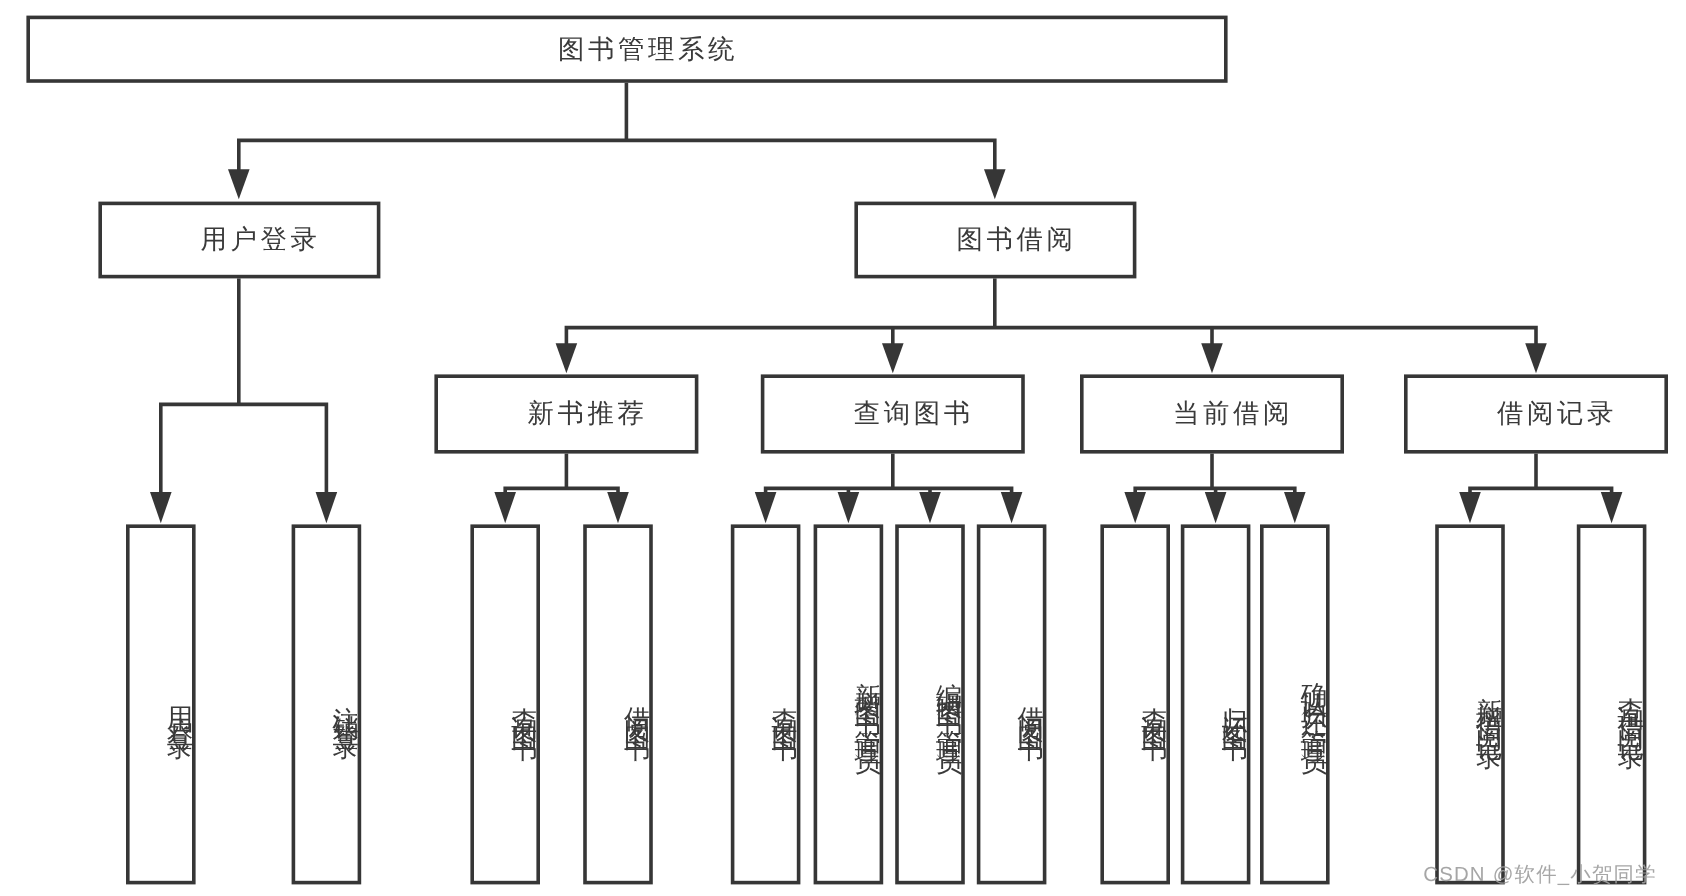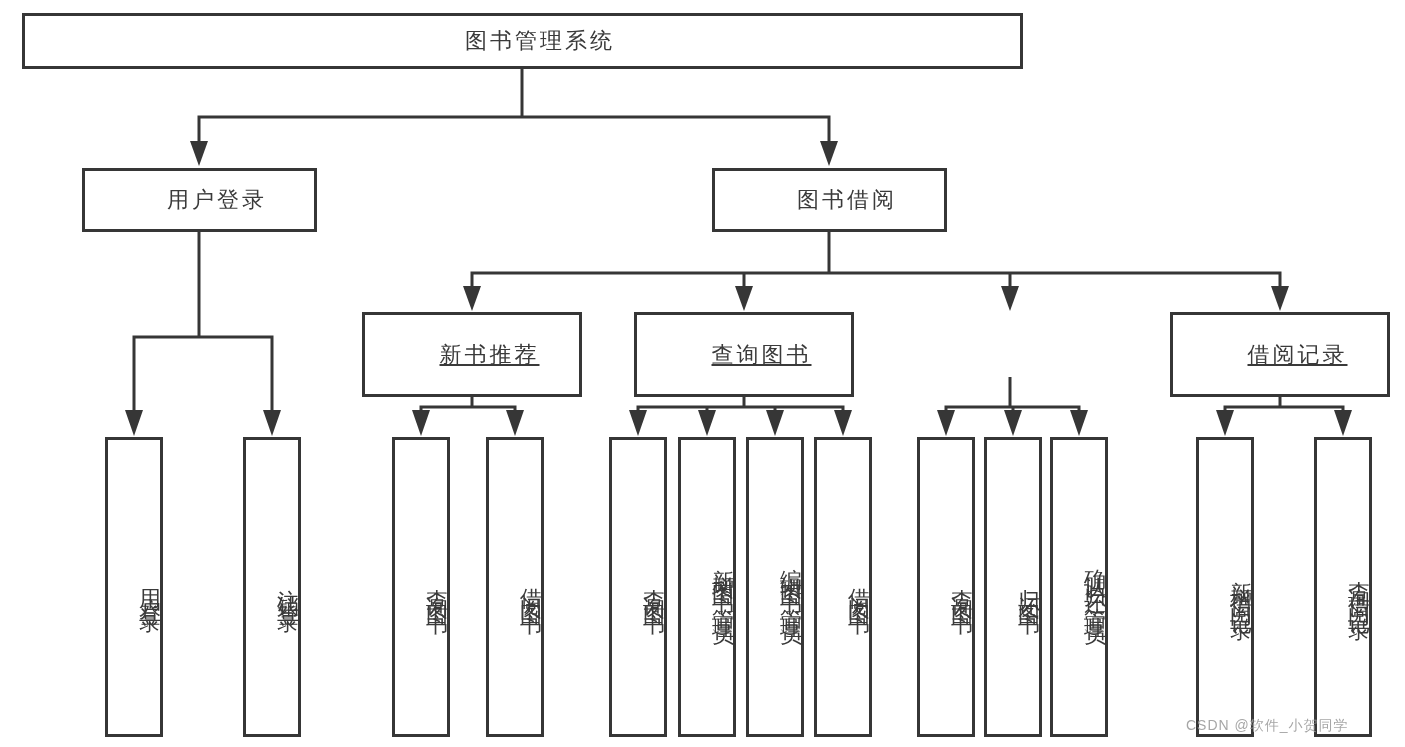--- a/index.html
+++ b/index.html
@@ -44,7 +44,7 @@
   
   .root-box  { left: 22px;  top: 13px;  width: 1001px; height: 56px; }
   .lvl2      { top: 168px;  width: 235px; height: 64px; }
-  .lvl3      { top: 312px;  width: 220px; height: 85px; text-decoration: underline; }
+  .lvl3      { top: 312px;  width: 220px; height: 66px; }
   .leaf      { top: 437px;  width: 58px;  height: 300px; }
   #watermark {
     position: absolute;

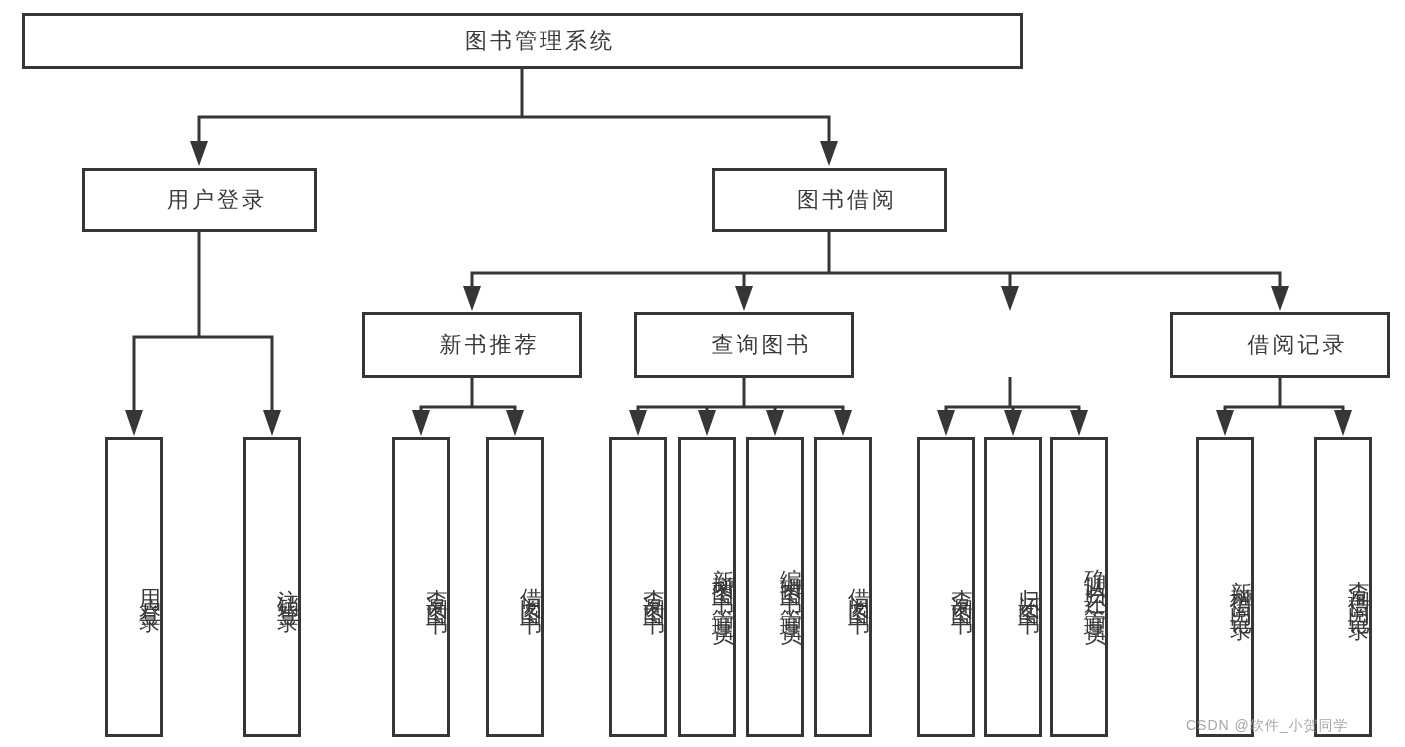--- a/index.html
+++ b/index.html
@@ -109,6 +109,7 @@
 
   <div class="node lvl3 h-label" style="left:362px;">新书推荐</div>
   <div class="node lvl3 h-label" style="left:634px;">查询图书</div>
+  <div class="node lvl3 h-label" style="left:900px;">当前借阅</div>
   <div class="node lvl3 h-label" style="left:1170px;">借阅记录</div>
 
   <div class="node leaf v-label" style="left:105px;">用户登录</div>

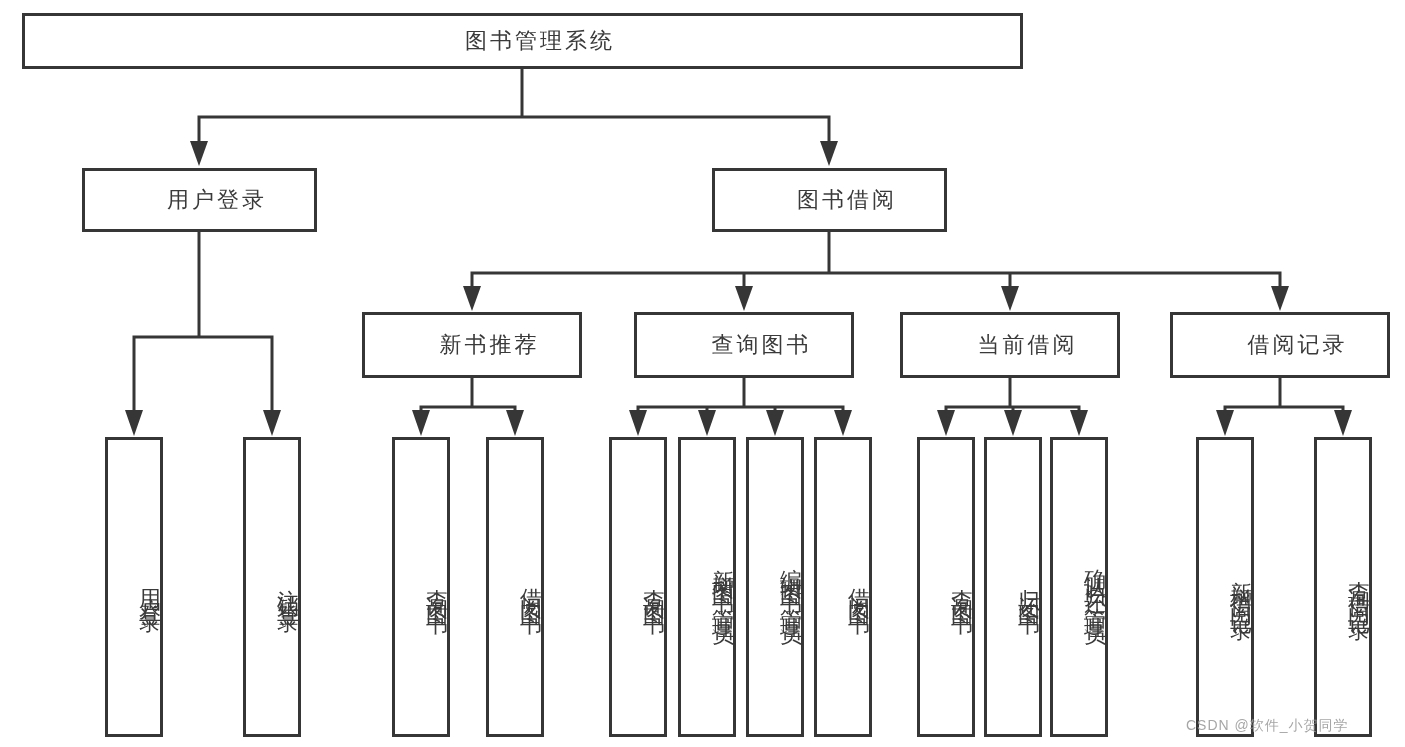--- a/index.html
+++ b/index.html
@@ -51,7 +51,7 @@
     left: 1186px;
     top: 717px;
     z-index: 2;
-    font-size: 14px;
+    font-size: 17px;
     color: rgba(158,158,158,0.92);
     white-space: nowrap;
     letter-spacing: 1px;

